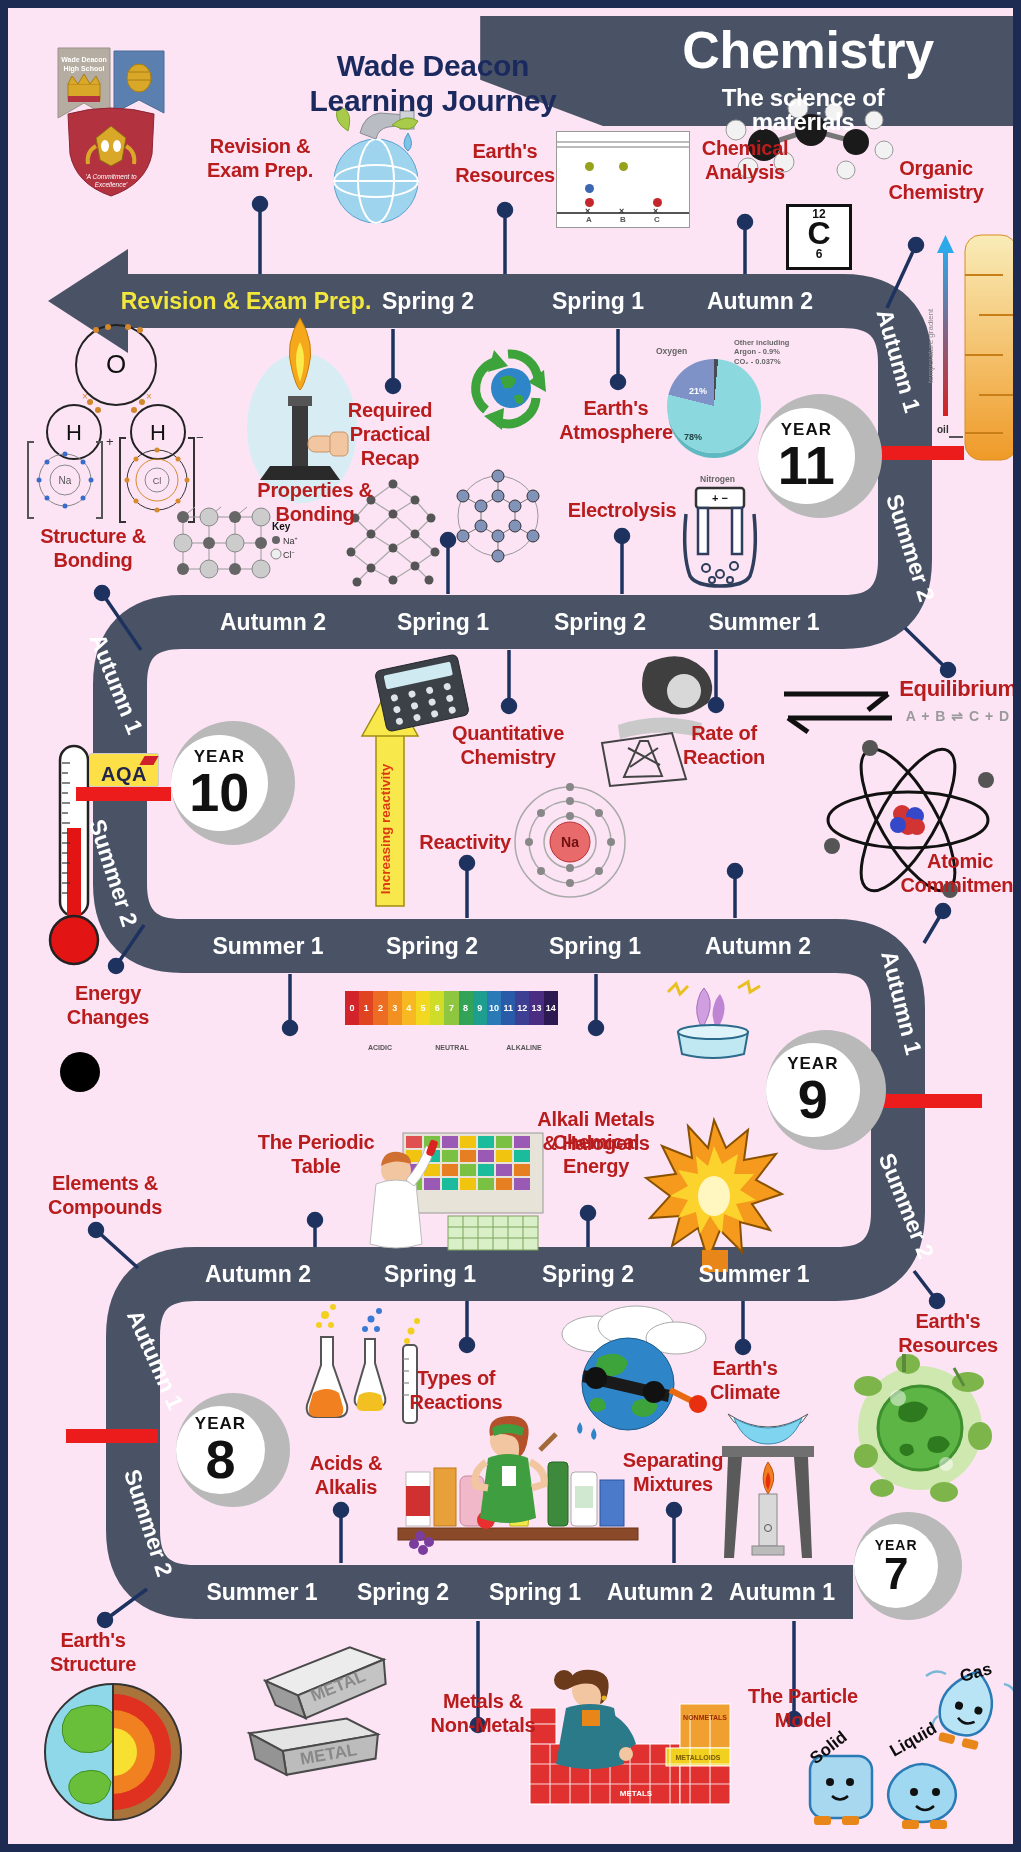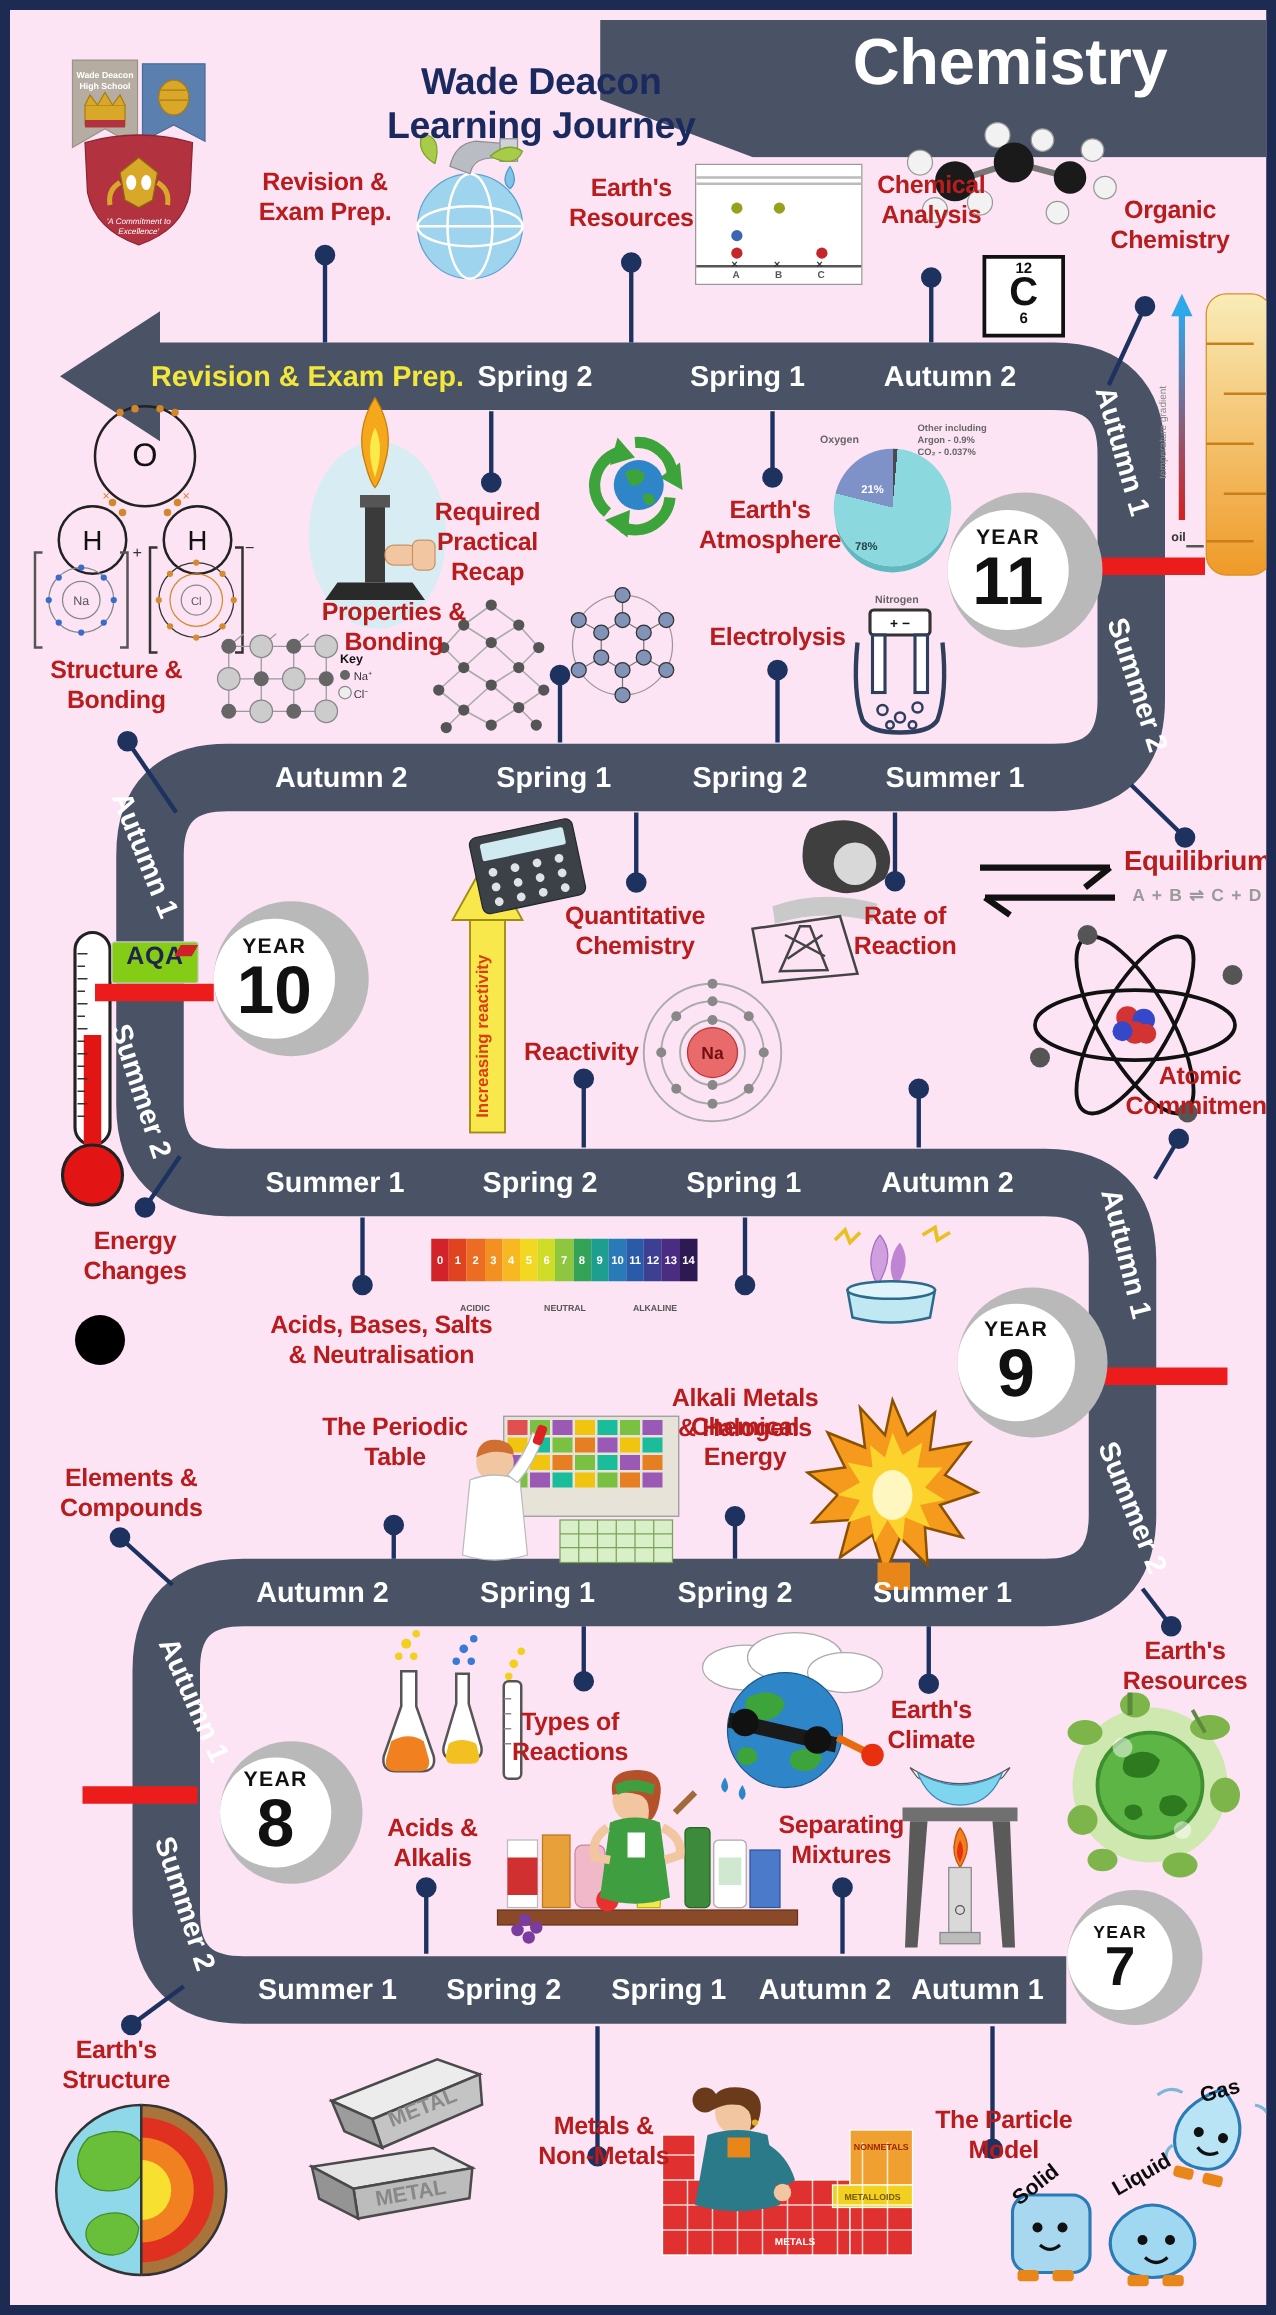--- a/index.html
+++ b/index.html
@@ -38,6 +38,7 @@
 
   <div class="abs" style="left:420px;top:8px;width:593px;height:110px;background:#4a5365;clip-path:polygon(8.8% 0,100% 0,100% 100%,29.5% 100%,8.8% 58%);z-index:2"></div>
   <div class="lbl" style="left:800px;top:16px;font:800 52px/1 'Liberation Sans',sans-serif;color:#fff;z-index:3">Chemistry</div>
+  <div class="lbl" style="left:795px;top:78px;font:700 24px/1 'Liberation Sans',sans-serif;color:#fff;z-index:3">The science of materials</div>
   <div class="lbl" style="left:425px;top:40px;font:800 30px/1.18 'Liberation Sans',sans-serif;color:#1b2a5e;z-index:3">Wade Deacon
 Learning Journey</div>
 

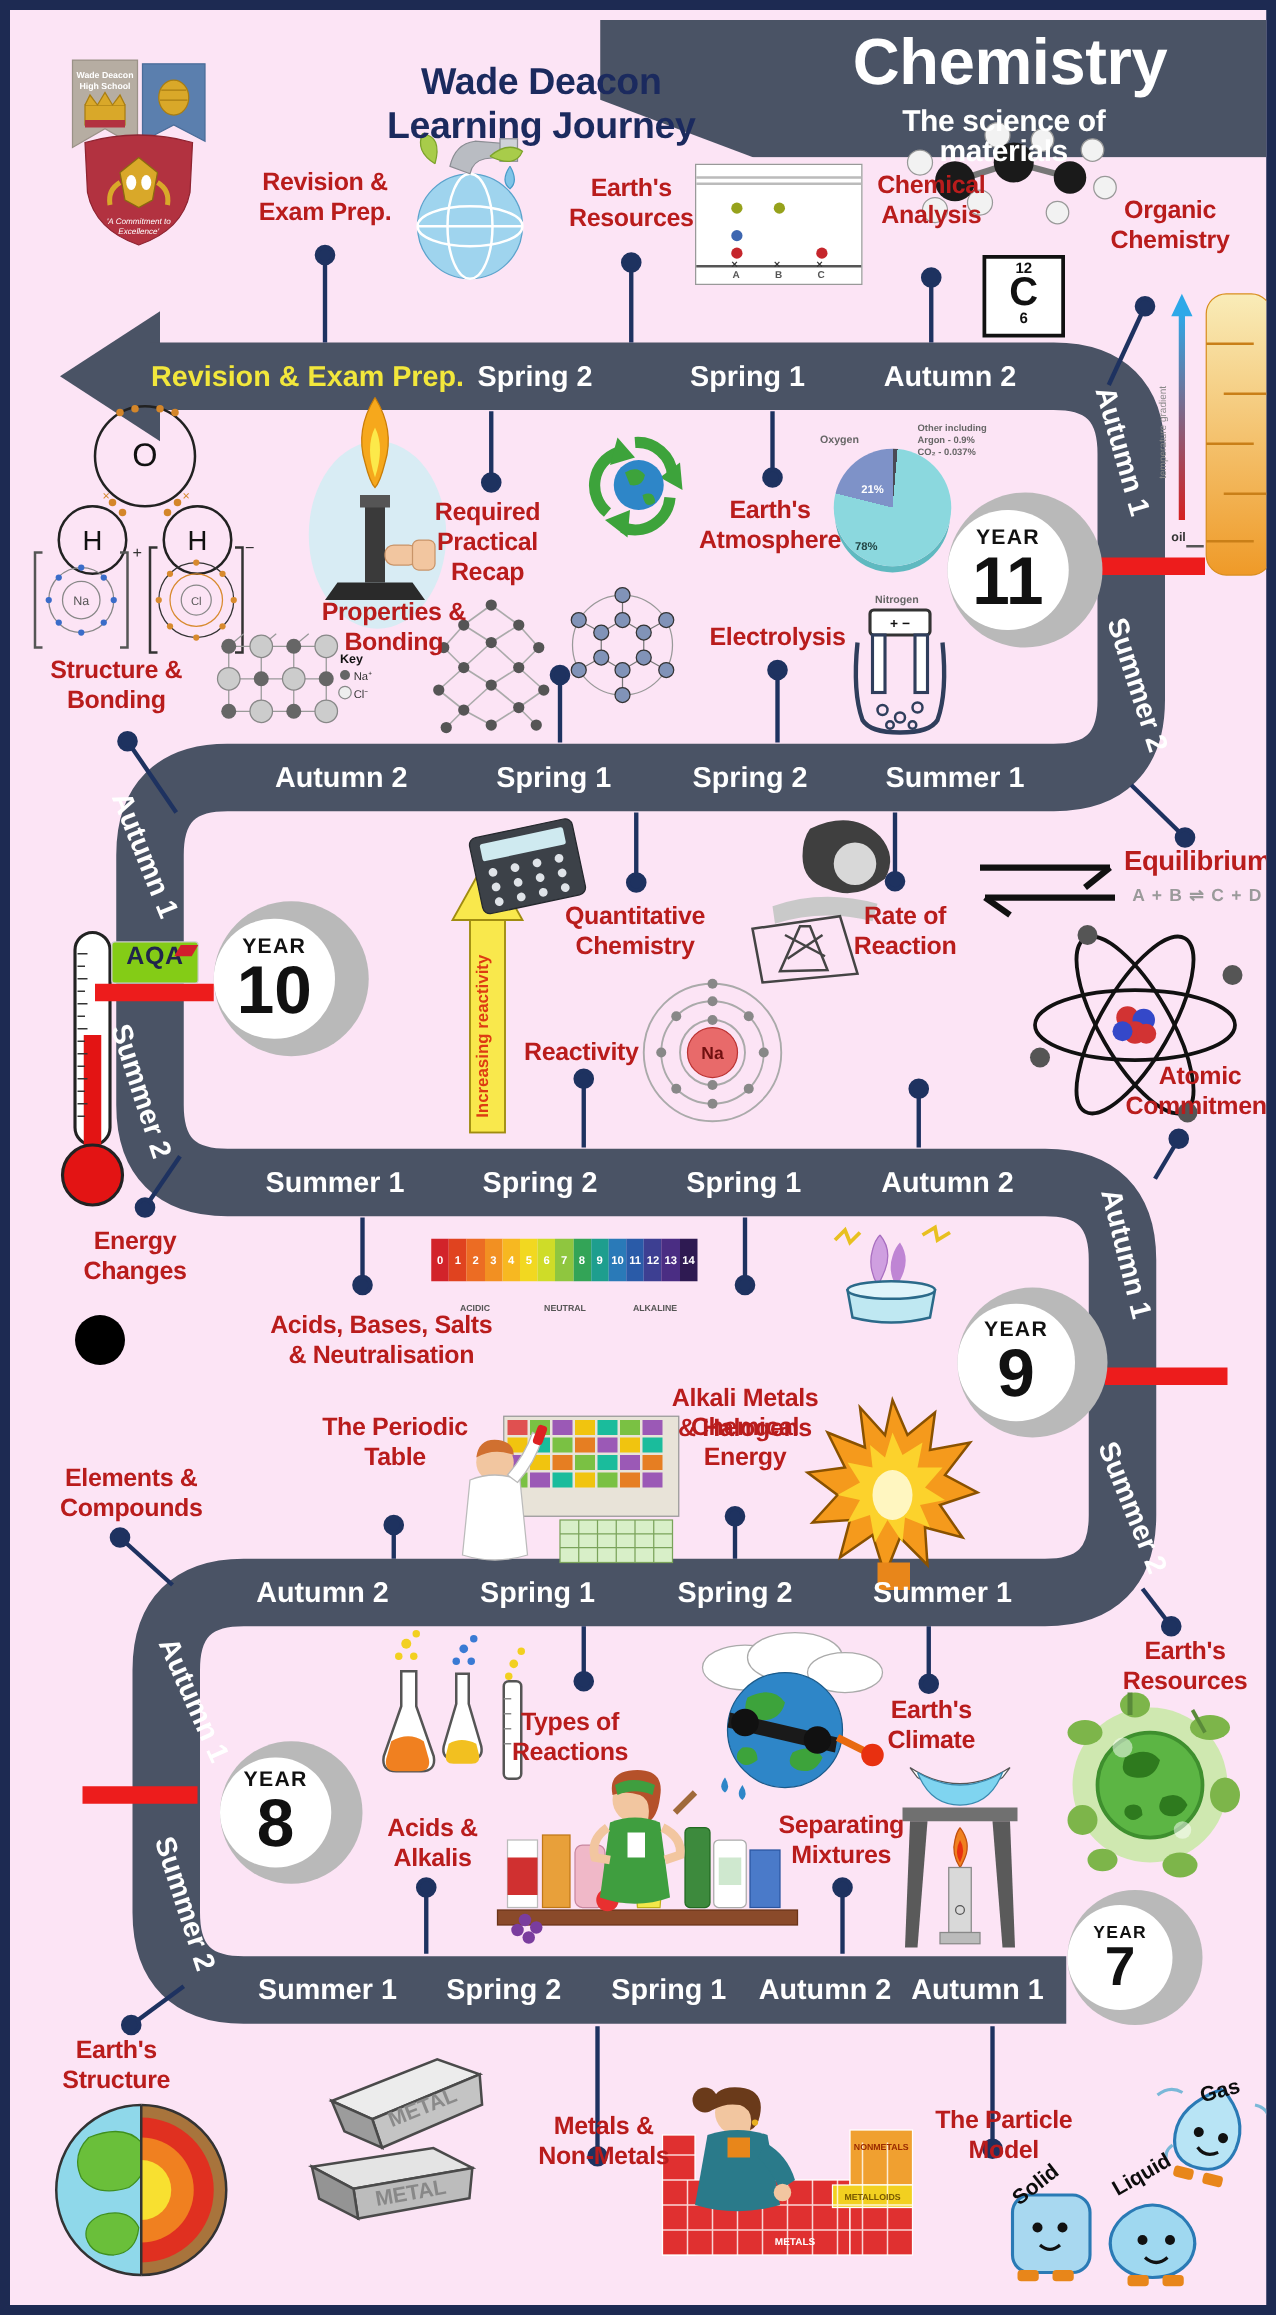--- a/index.html
+++ b/index.html
@@ -15,7 +15,7 @@
   .badge .num{font:800 54px/0.95 "Liberation Sans",sans-serif;color:#111;}
   .badge.sm .yr{font-size:14px;} .badge.sm .num{font-size:44px;}
   .redbar{position:absolute;background:#ed1c1c;z-index:6;}
-  .aqa{position:absolute;background:#84cc16;z-index:7;display:flex;align-items:flex-start;justify-content:center;border-radius:2px;box-shadow:0 0 0 1px #ccc;}
+  .aqa{position:absolute;background:#fde047;z-index:7;display:flex;align-items:flex-end;justify-content:center;border-radius:2px;box-shadow:0 0 0 1px #ccc;}
   .aqa span{font:800 20px "Liberation Sans",sans-serif;color:#20254c;letter-spacing:0.5px;}
   .aqa i{position:absolute;right:2px;top:2px;width:14px;height:9px;background:#d21f2c;transform:skewX(-30deg);}
   .phwrap{position:absolute;display:flex;z-index:6;}

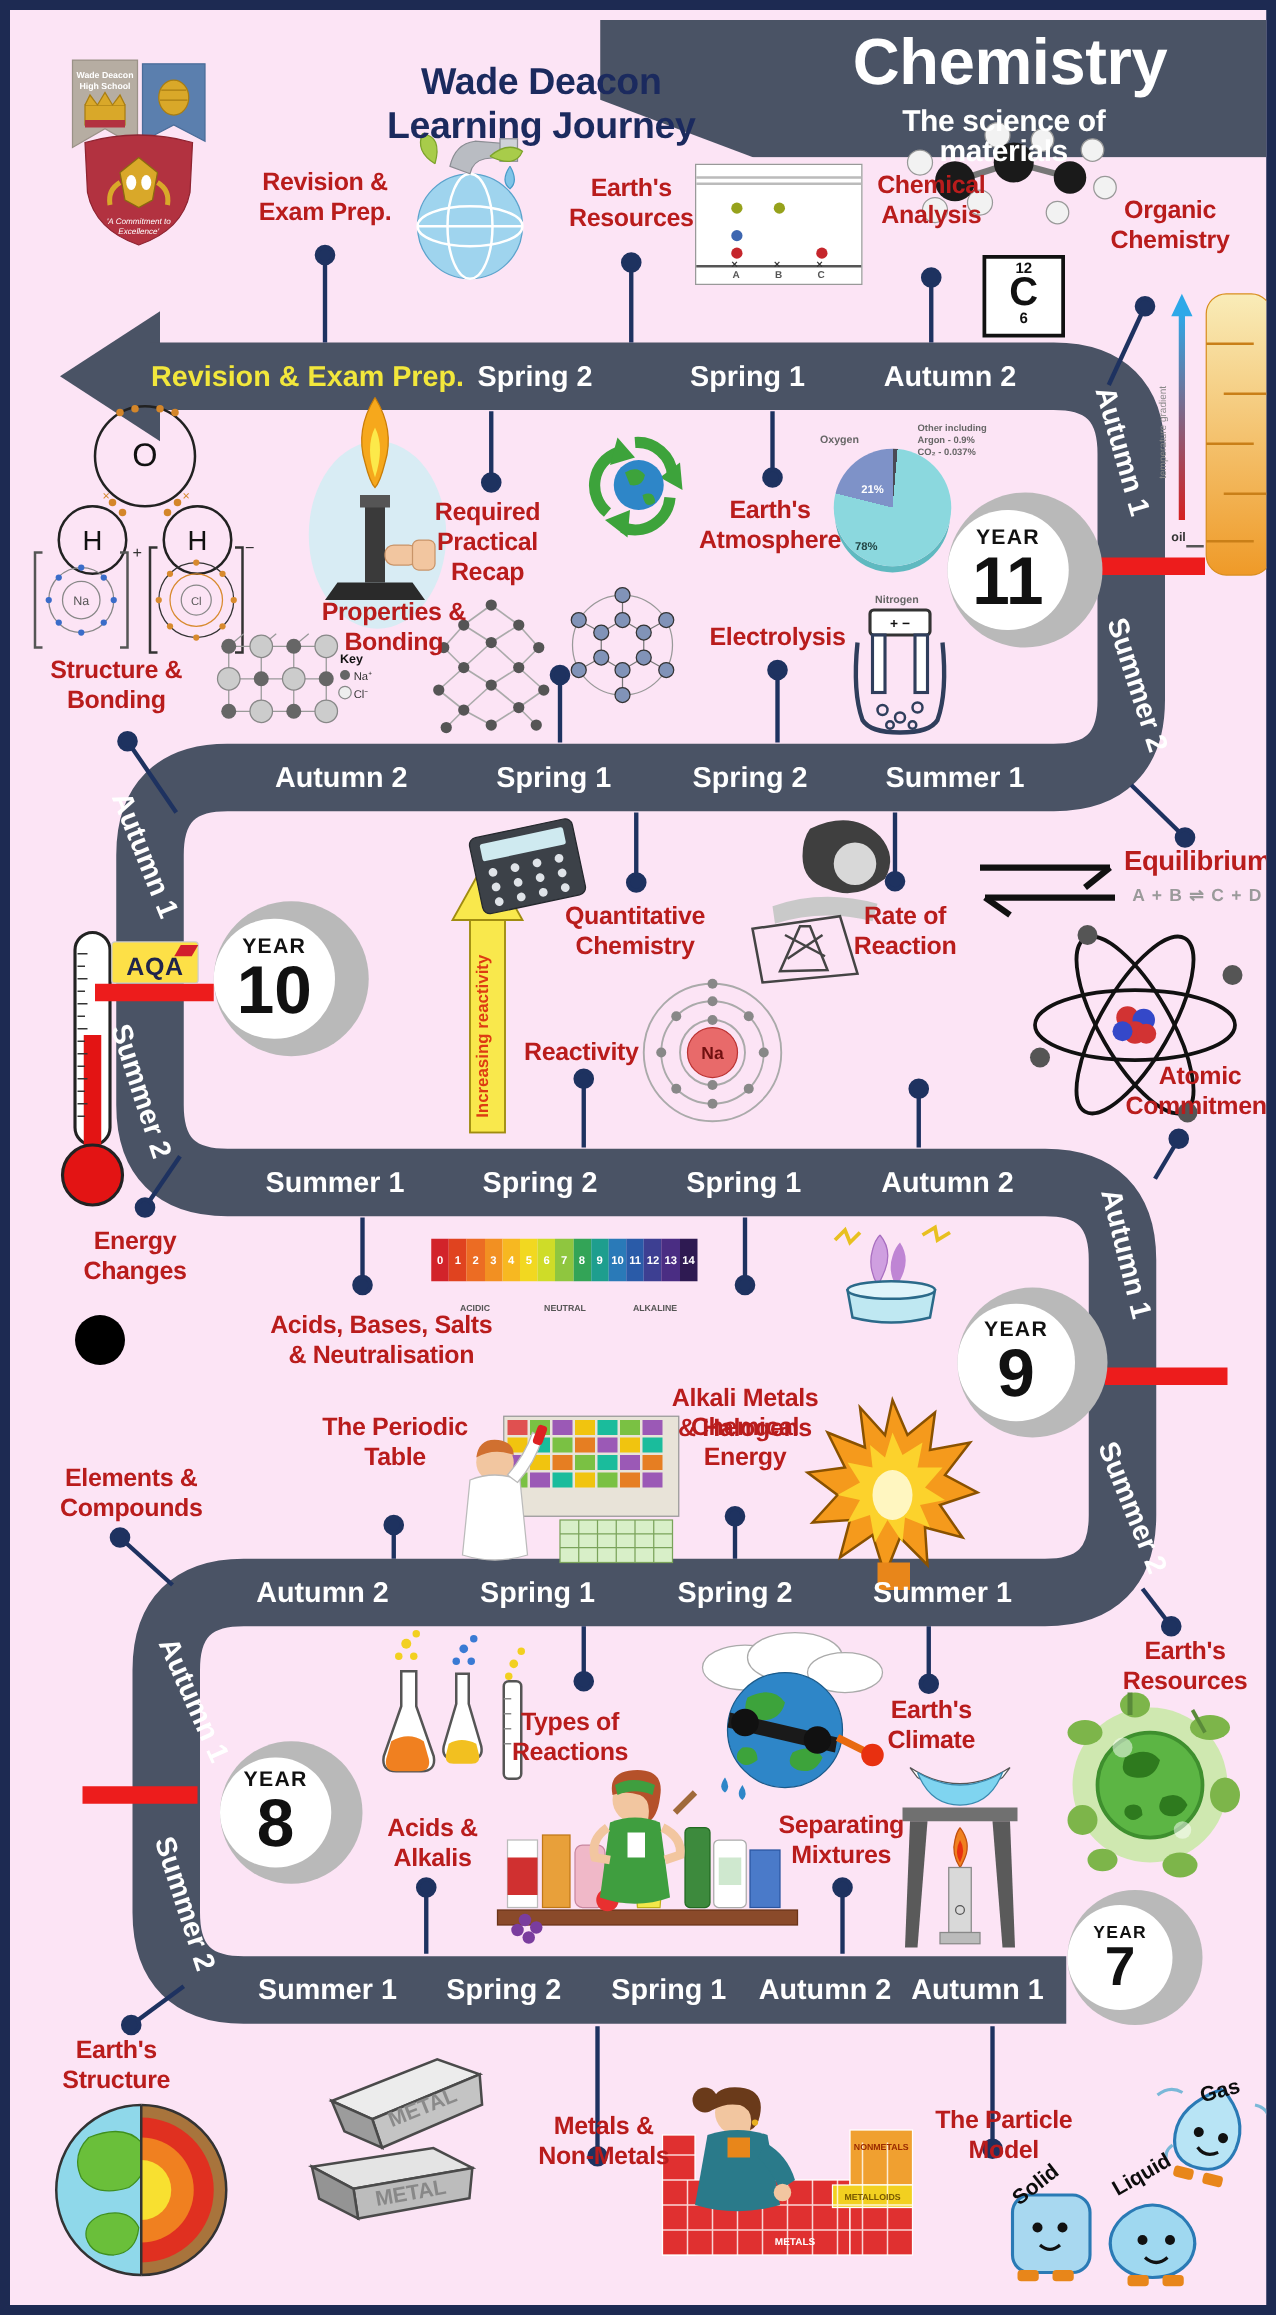--- a/index.html
+++ b/index.html
@@ -647,8 +647,6 @@
   <div class="phzone" style="left:444px;top:1036px">NEUTRAL</div>
   <div class="phzone" style="left:516px;top:1036px">ALKALINE</div>
 
-  <div class="lbl" style="left:297px;top:1040px">Acids, Bases, Salts
-&amp; Neutralisation</div>
   <div class="lbl" style="left:588px;top:1099px">Alkali Metals
 &amp; Halogens</div>
 

